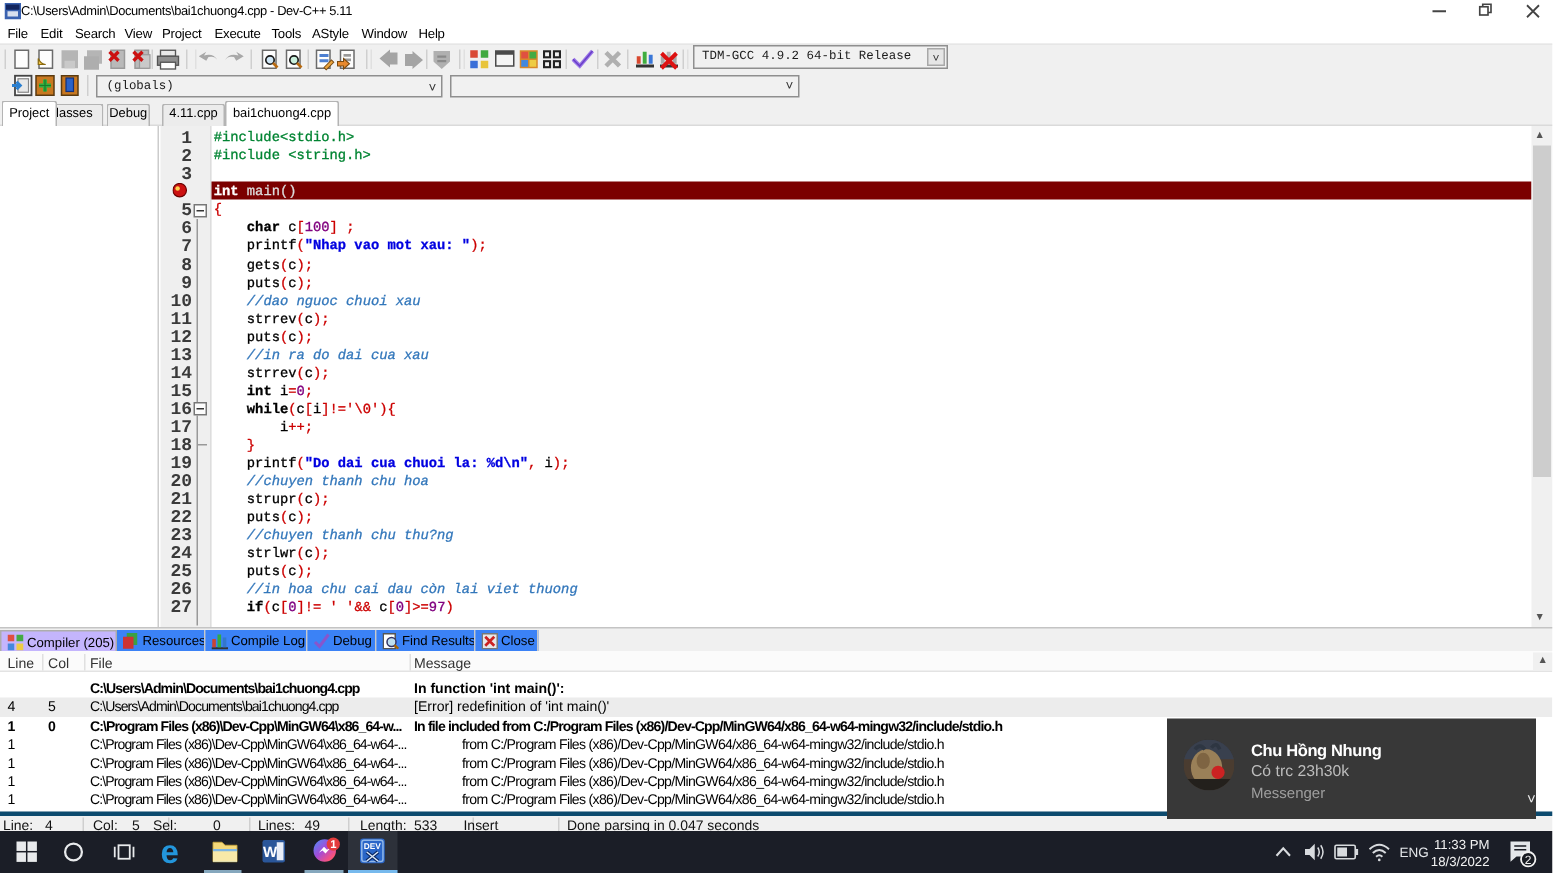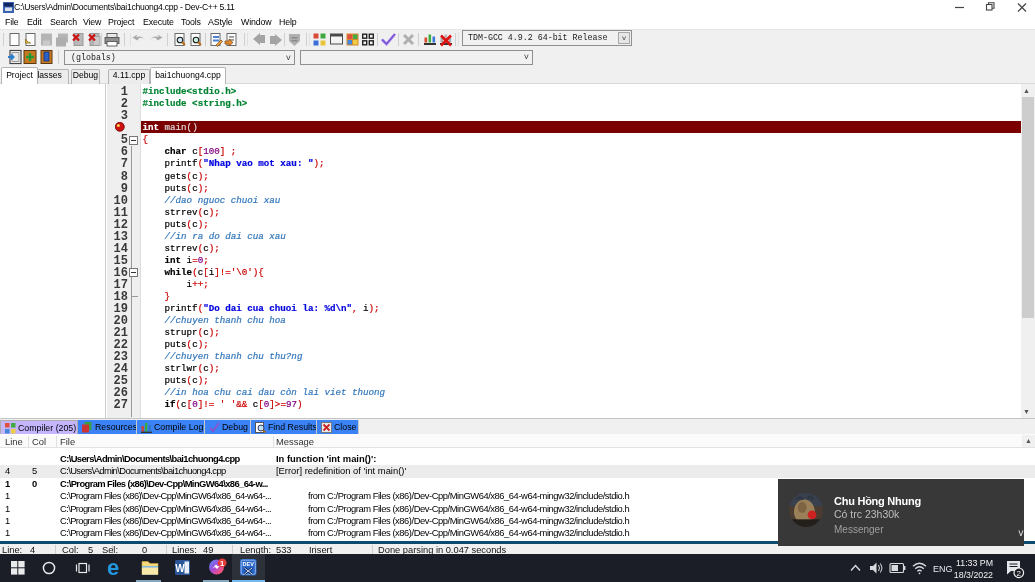--- a/index.html
+++ b/index.html
@@ -28,7 +28,7 @@
 .r{color:#cc0000}
 .n{color:#80007f}
 .c{color:#3377bb;font-style:italic}
-.p{color:#008432;font-weight:bold}
+.p{color:#008432;font-weight:normal}
 #vscroll{left:1021px;top:84px;width:14px;height:334px;background:#f0f0f0}
 #vthumb{left:1022px;top:97px;width:12px;height:221px;background:#cdcdcd}
 .foldbox{position:absolute;width:9px;height:9px;border:1px solid #777;background:#fcfcfc;color:#333}

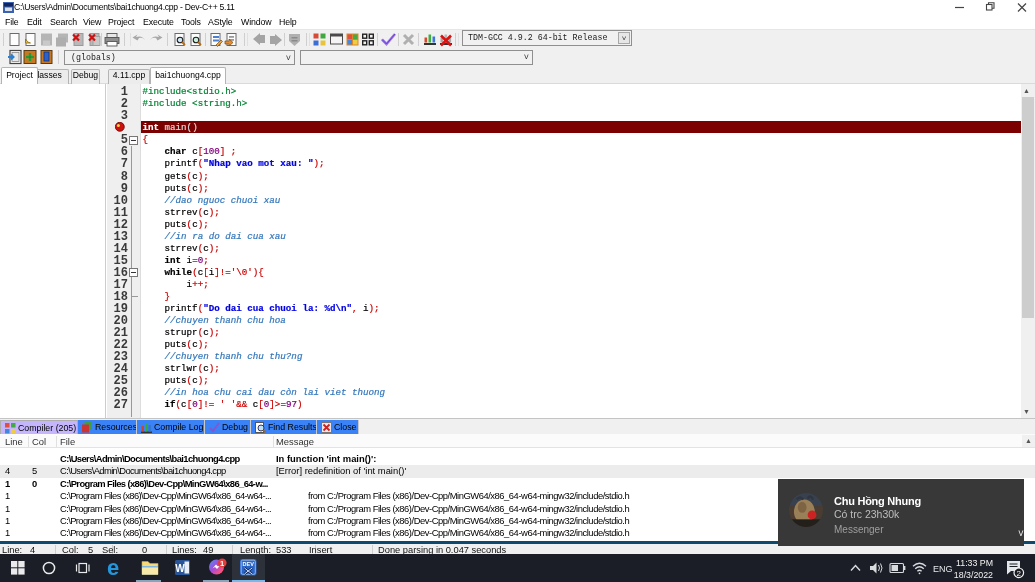--- a/index.html
+++ b/index.html
@@ -367,6 +367,7 @@
       <span class="tl">1</span>
       <span class="tc">0</span>
       <span class="tf">C:\Program Files (x86)\Dev-Cpp\MinGW64\x86_64-w...</span>
+      <span class="tm">In file included from C:/Program Files (x86)/Dev-Cpp/MinGW64/x86_64-w64-mingw32/include/stdio.h</span>
     </div>
   <div class="trow" style="top:56.2px;letter-spacing:-0.45px">
       <span class="tl">1</span>

